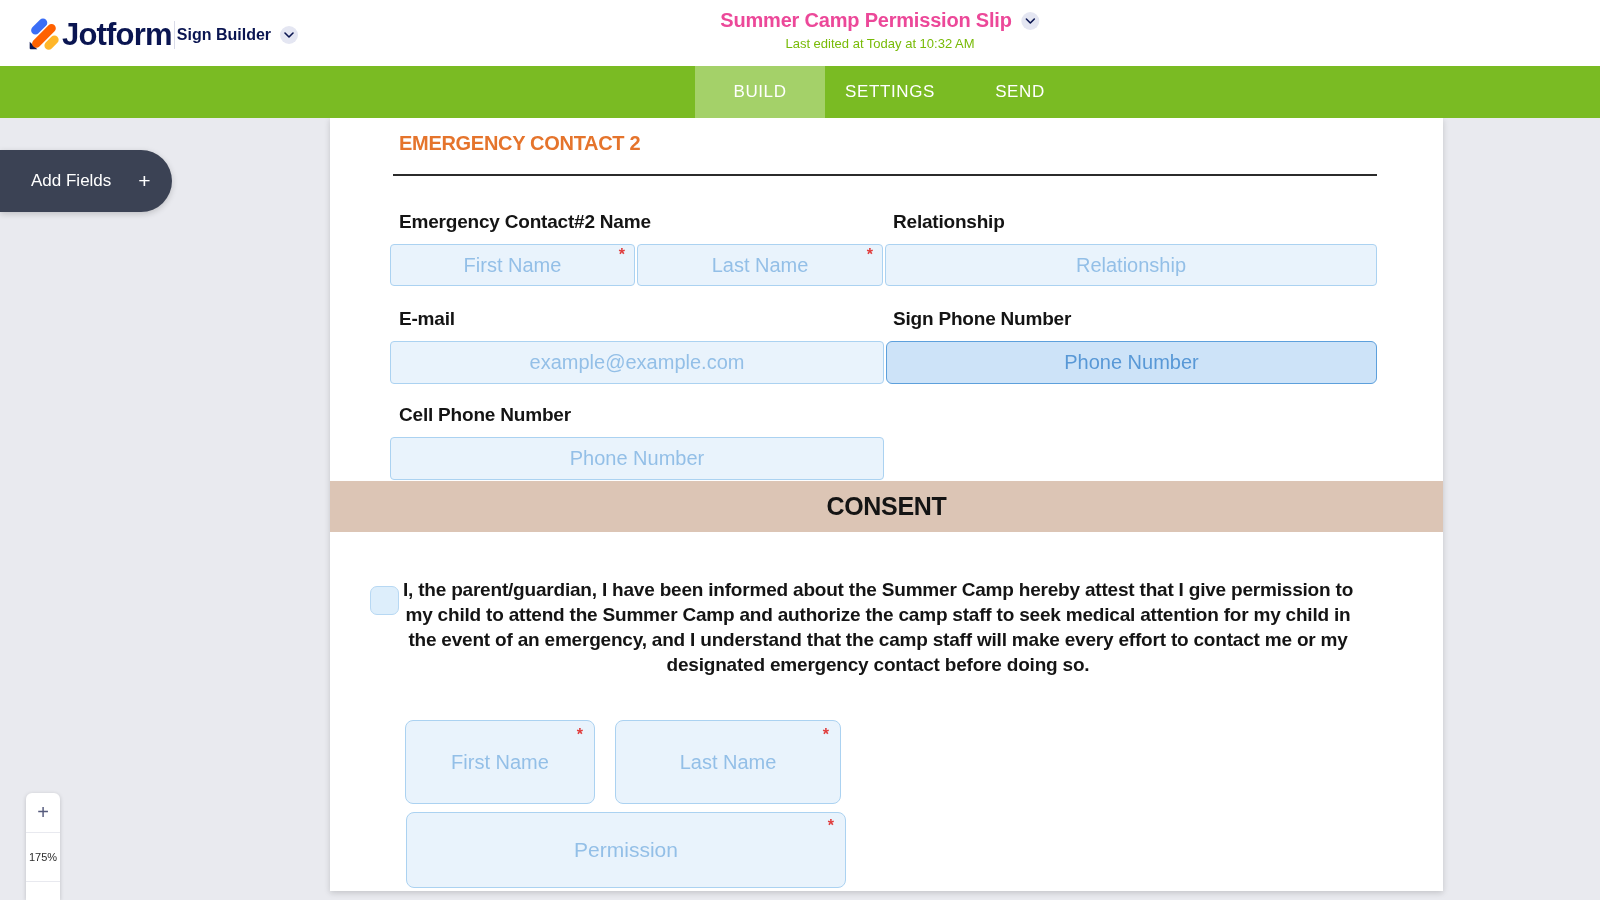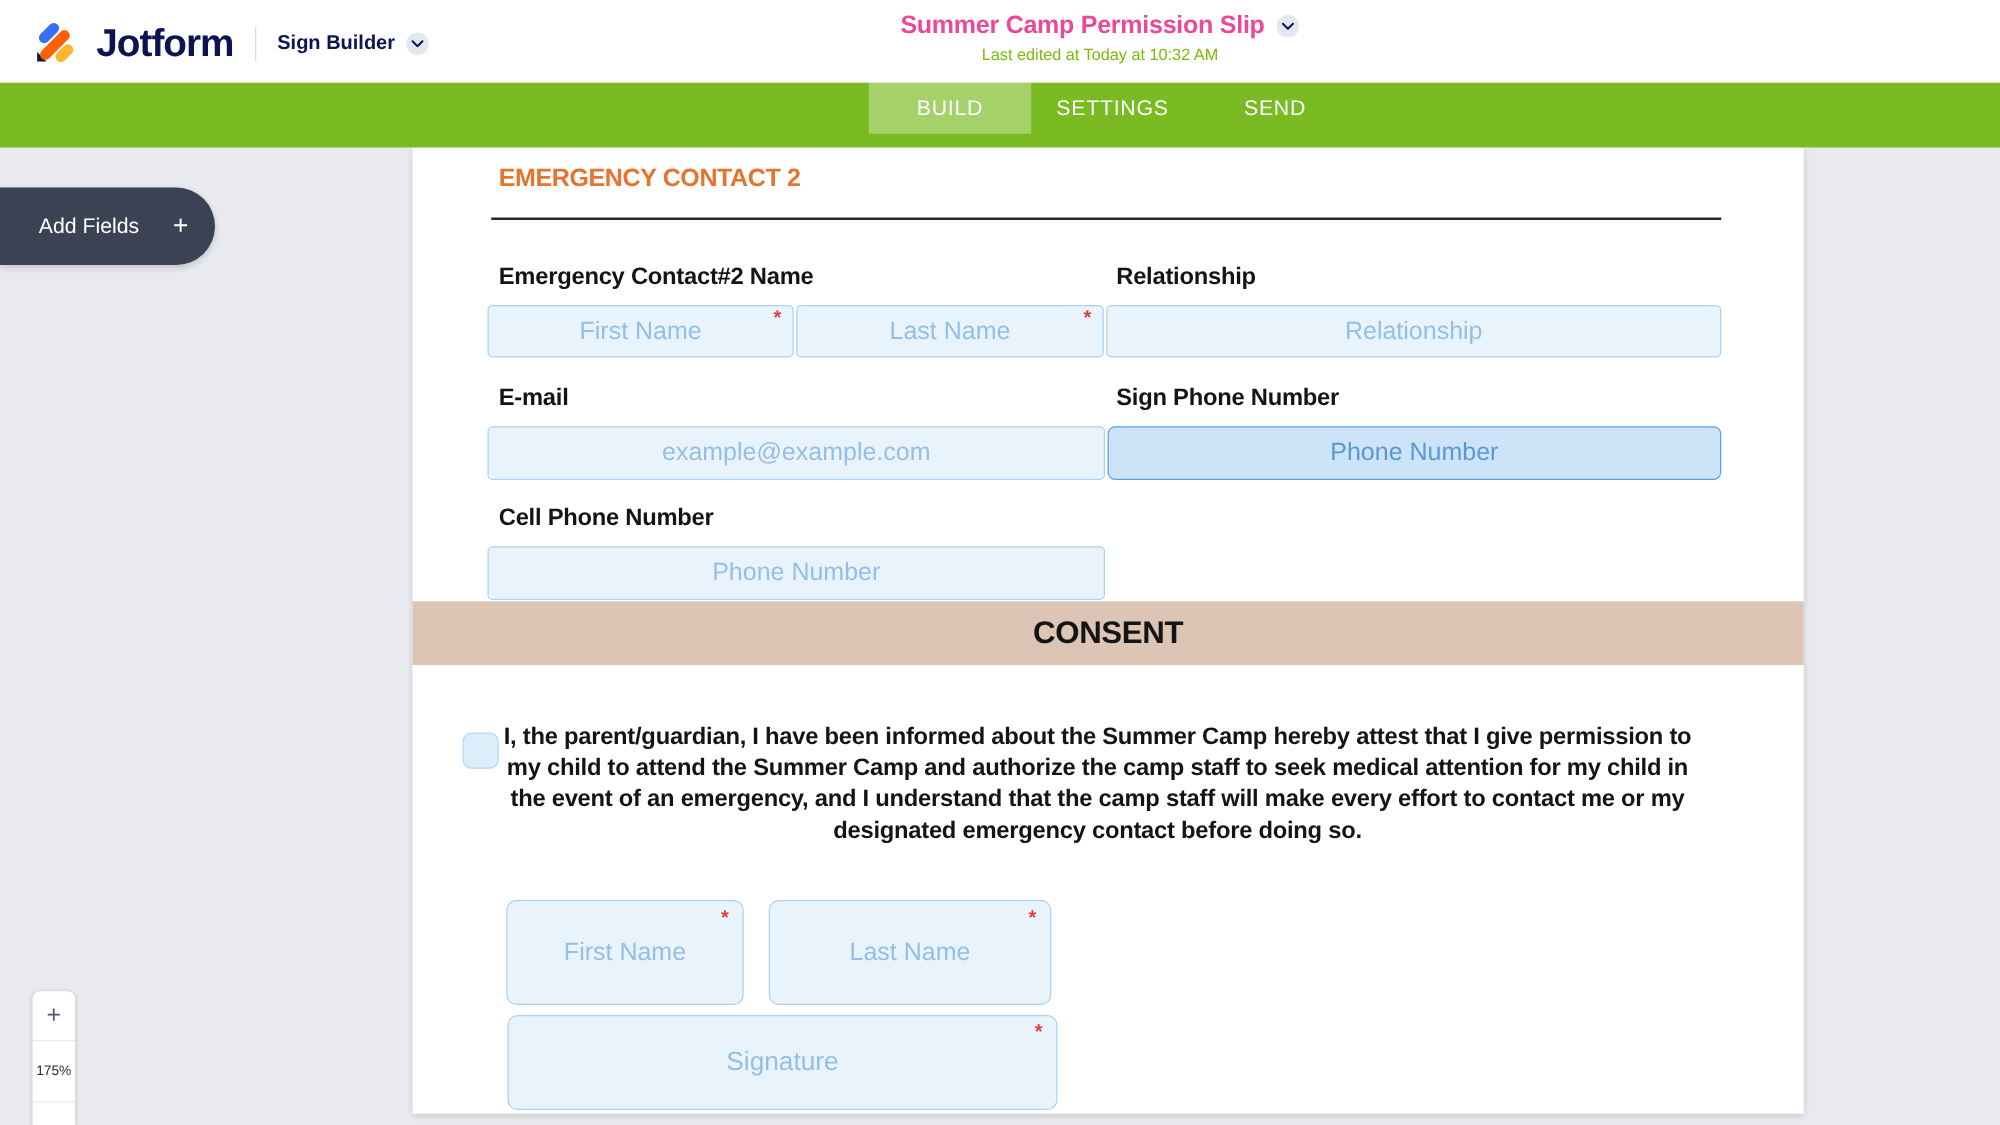--- a/index.html
+++ b/index.html
@@ -17,7 +17,7 @@
   }
   .brand {
     position:absolute; left:24px; top:0; height:70px;
-    display:flex; align-items:center; gap:15px;
+    display:flex; align-items:center; 
   }
   .logo-mark { width:38px; height:38px; display:flex; }
   .logo-text { font-size:31px; font-weight:800; color:#0a1551; letter-spacing:-0.8px; }

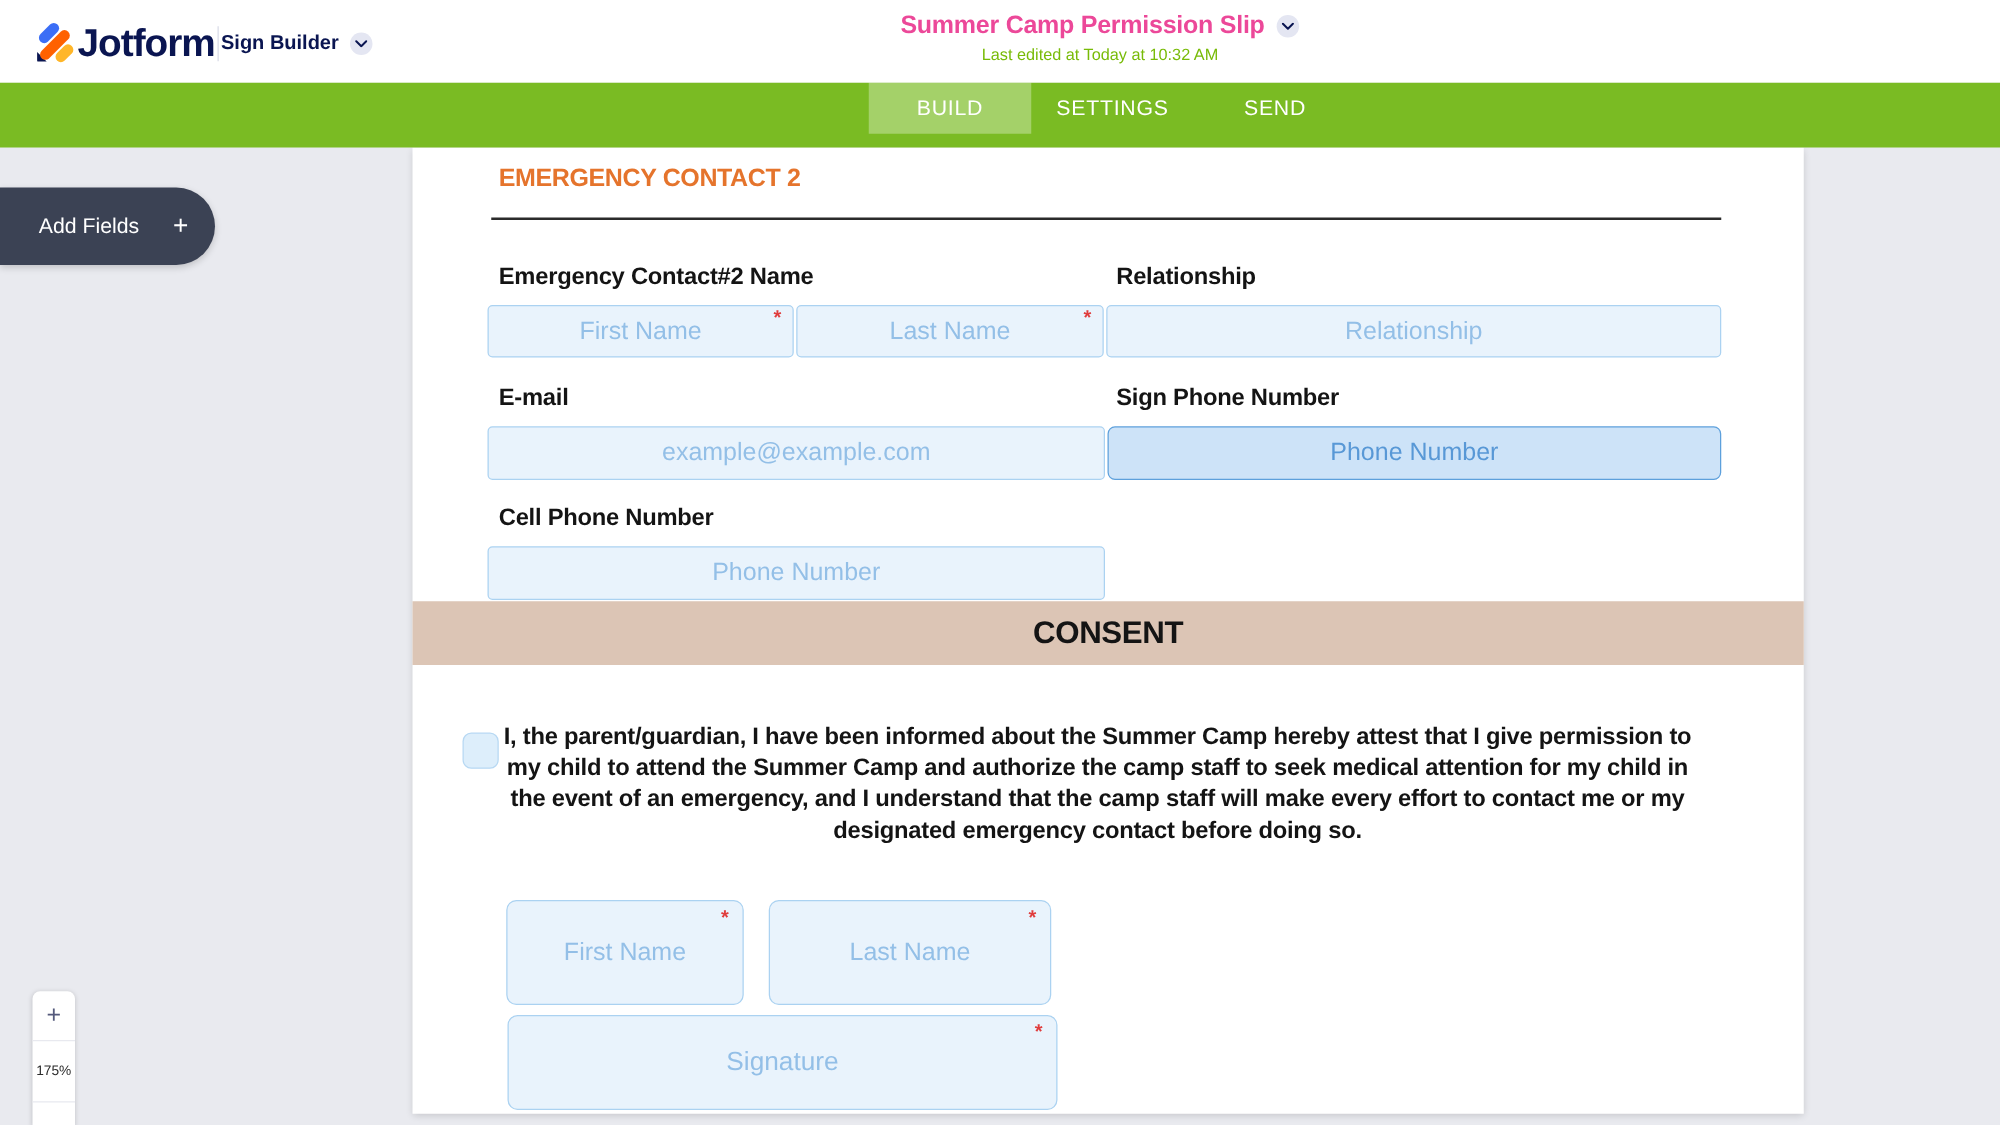--- a/index.html
+++ b/index.html
@@ -43,7 +43,7 @@
   }
   .nav-tabs { position:absolute; left:695px; top:0; height:52px; display:flex; }
   .nav-tab {
-    min-width:130px; height:41px; padding:0 14px;
+    min-width:130px; height:52px; padding:0 14px;
     display:flex; align-items:center; justify-content:center;
     color:#ffffff; font-size:17px; letter-spacing:0.6px; cursor:pointer;
   }

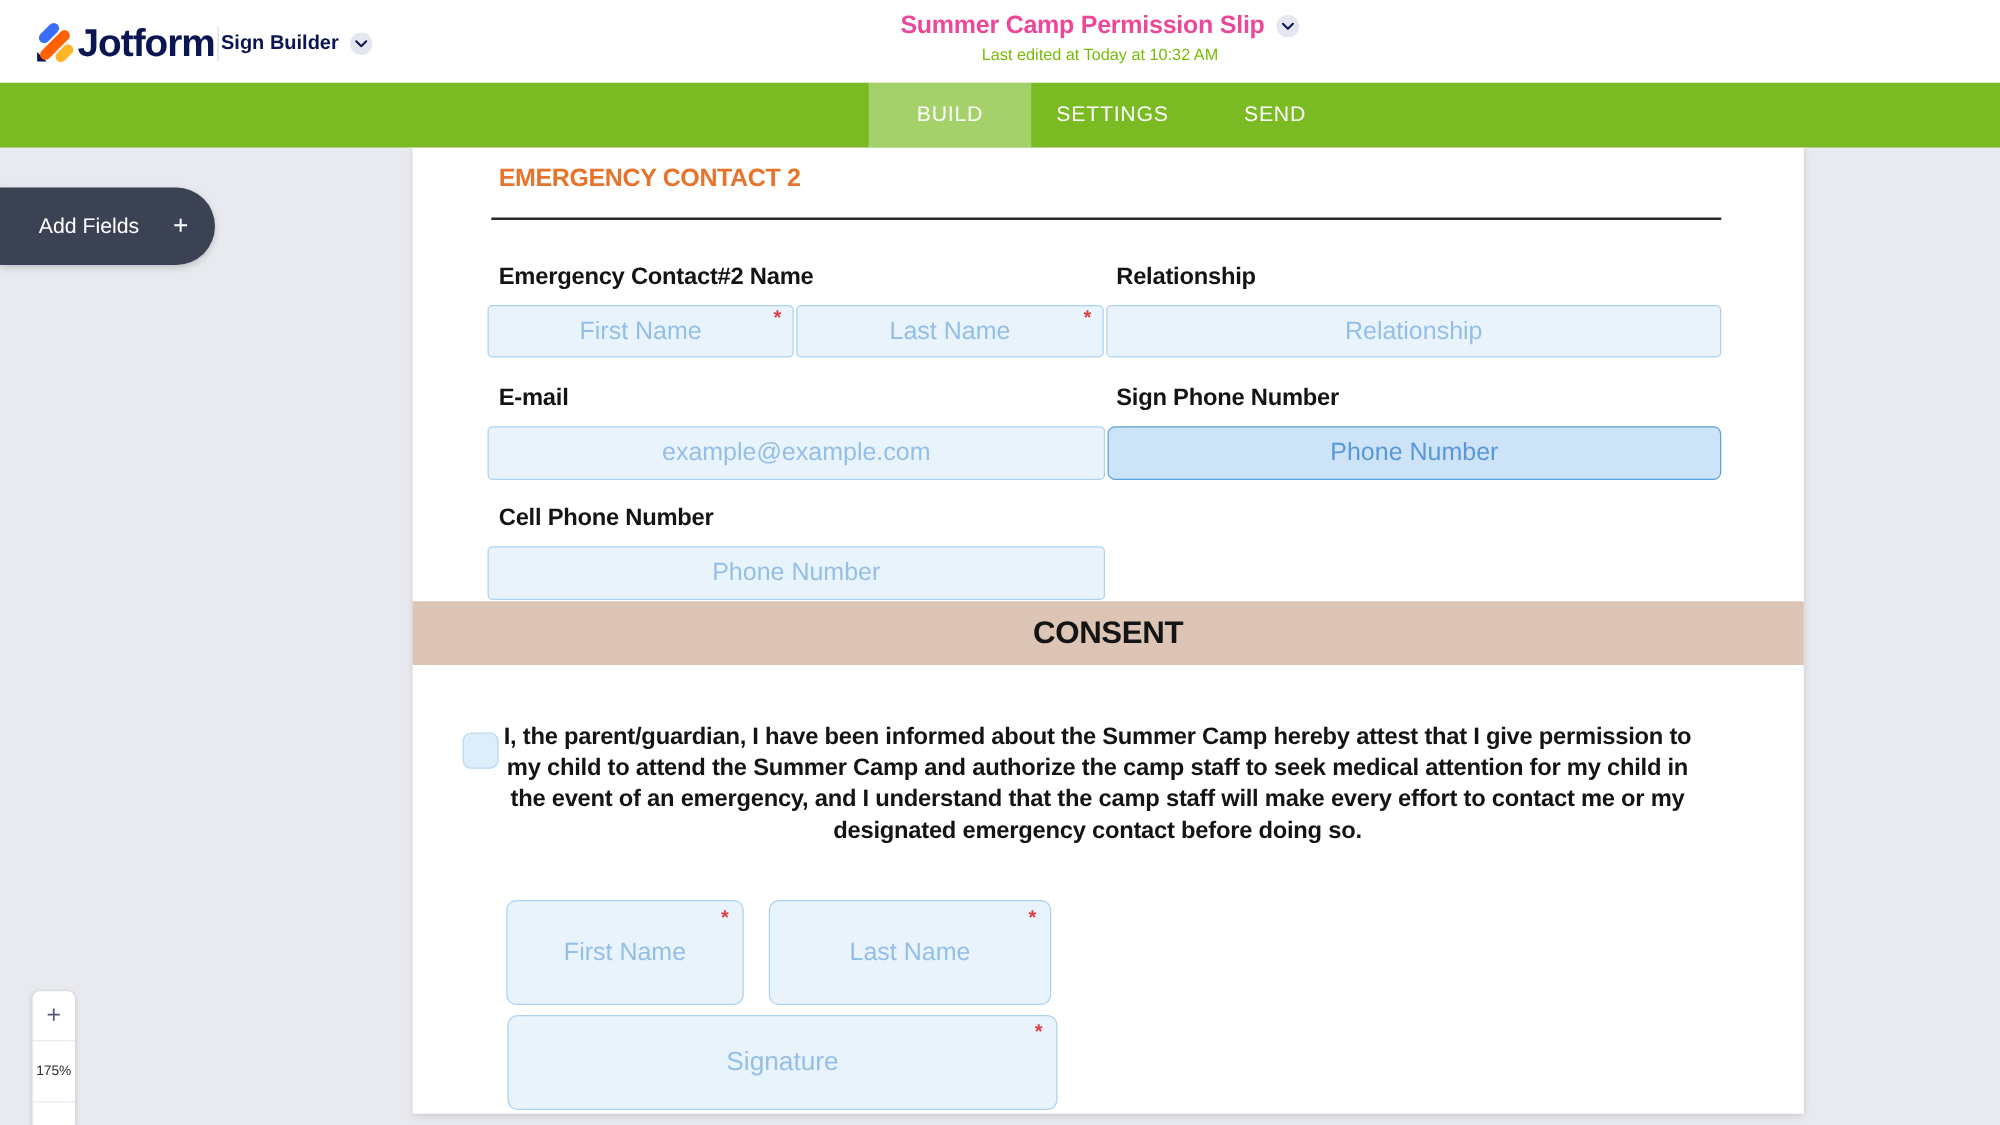--- a/index.html
+++ b/index.html
@@ -234,7 +234,7 @@
     <span class="asterisk" style="top:6px; right:11px;">*</span>
   </div>
   <div class="input-box box-sig">
-    <span>Signature</span>
+    <span>Permission</span>
     <span class="asterisk" style="top:5px; right:11px;">*</span>
   </div>
 

